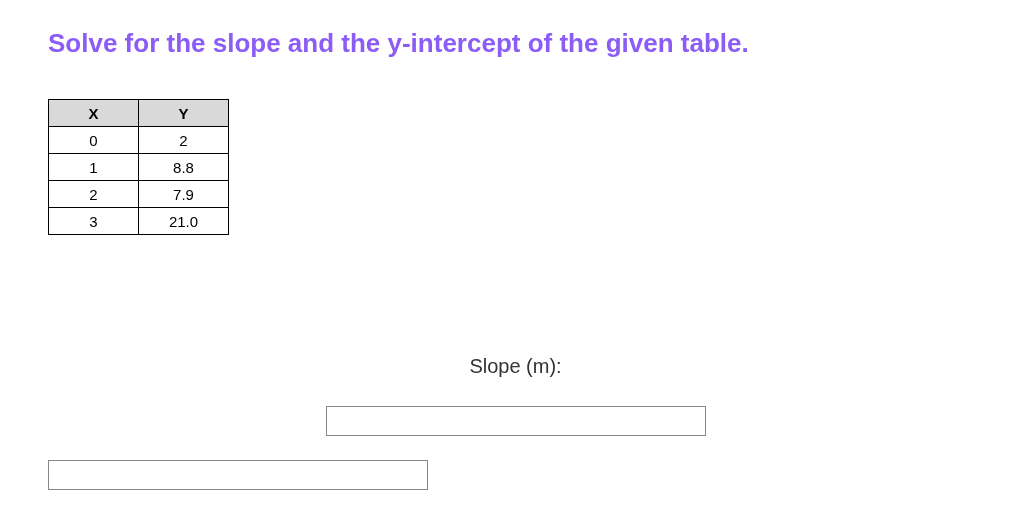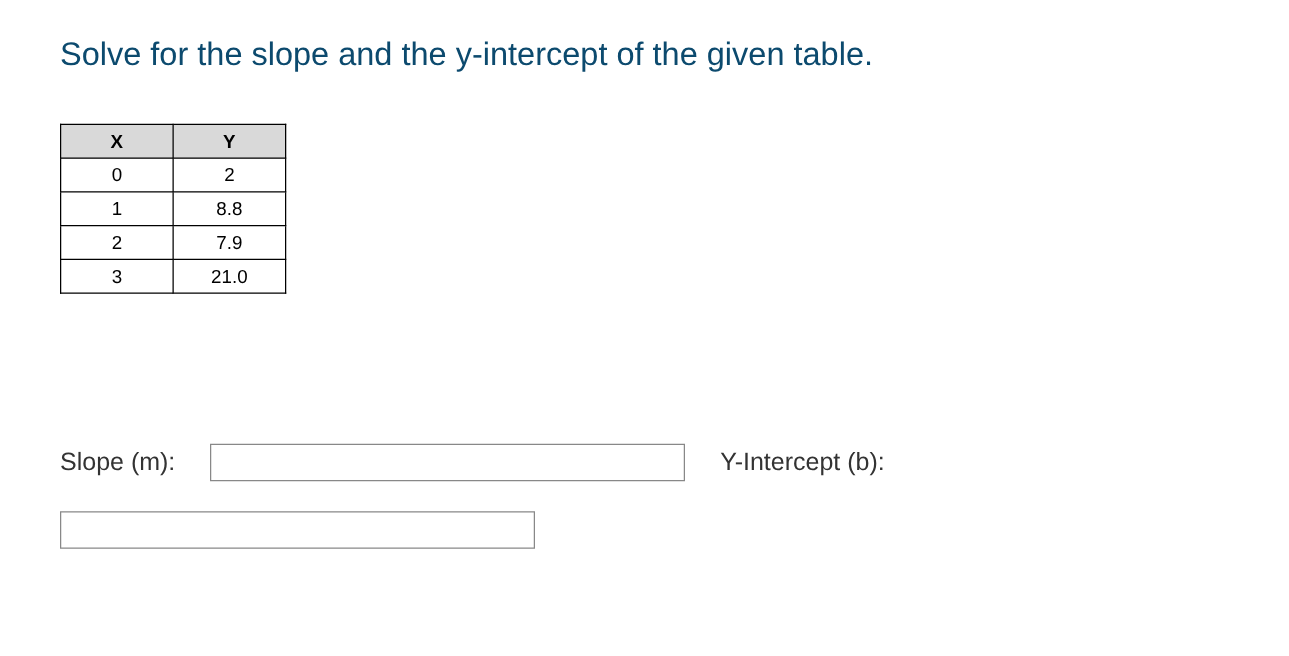--- a/index.html
+++ b/index.html
@@ -16,8 +16,8 @@
     }
     .question-text {
       font-size: 26px;
-      color: #0c4a6e;
-      font-weight: 400;
+      color: #8b5cf6;
+      font-weight: 700;
       margin-bottom: 40px;
     }
     .data-table {

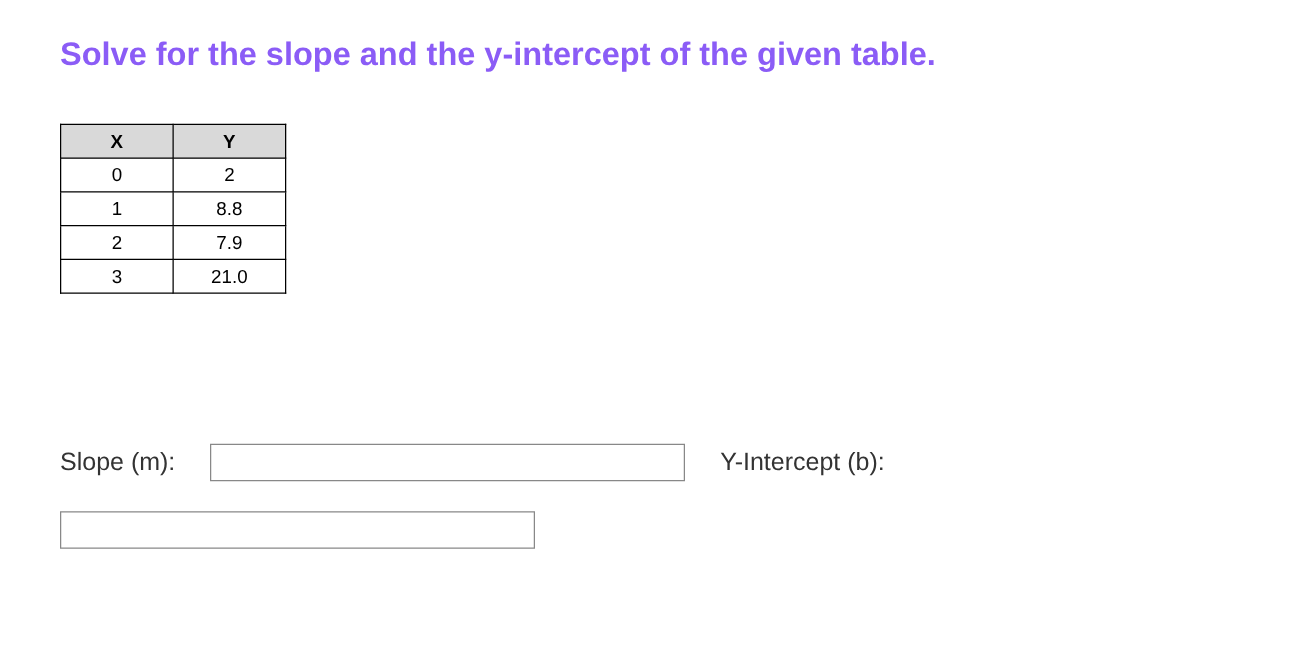--- a/index.html
+++ b/index.html
@@ -47,6 +47,7 @@
       align-items: center;
       gap: 28px;
       margin-bottom: 24px;
+      flex-direction: column;
     }
     .answer-label {
       font-size: 20px;

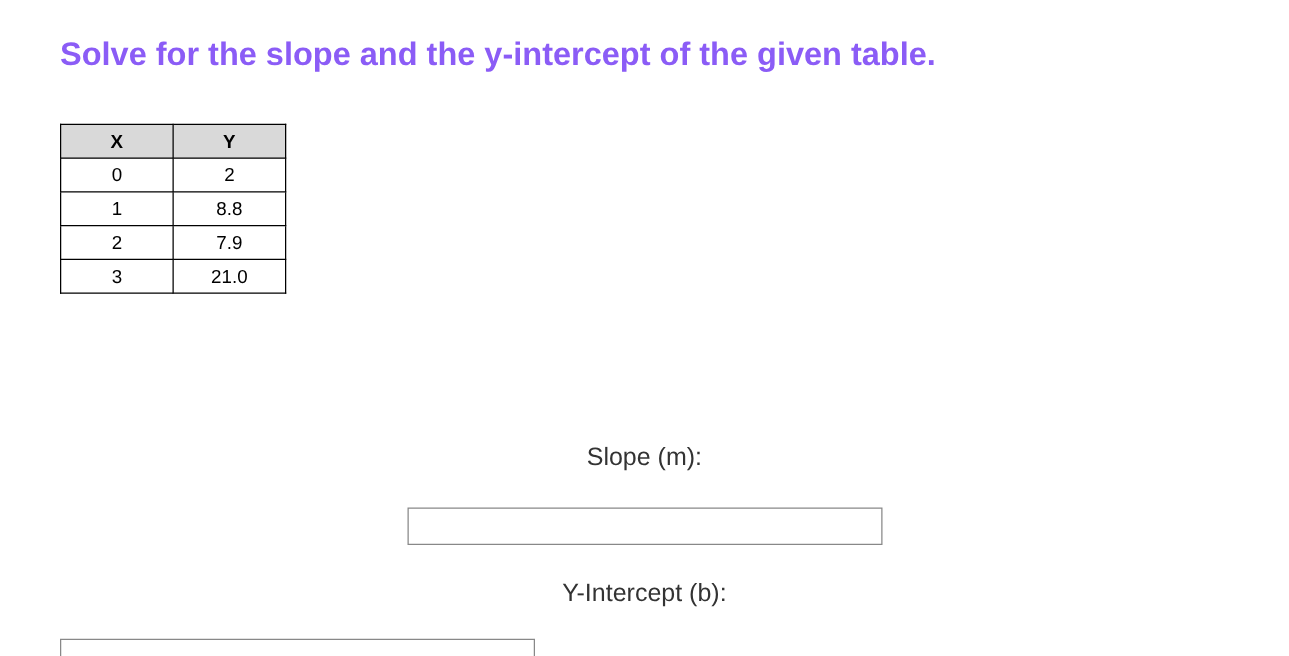--- a/index.html
+++ b/index.html
@@ -101,7 +101,6 @@
 <div class="answer-row">
   <span class="answer-label">Slope (m):</span>
   <input type="text" class="answer-input" value="" style="">
-  <span class="answer-label">Y-Intercept (b):</span>
 </div>
 
 <div>

